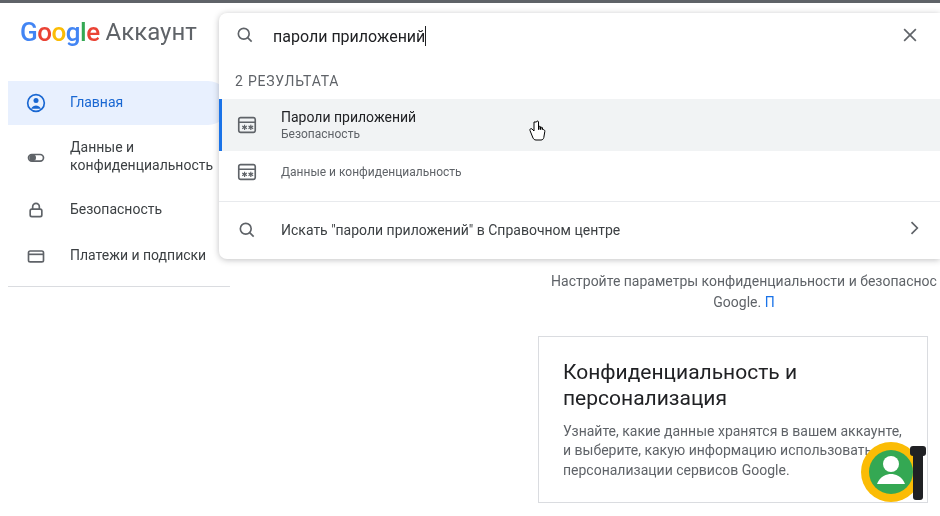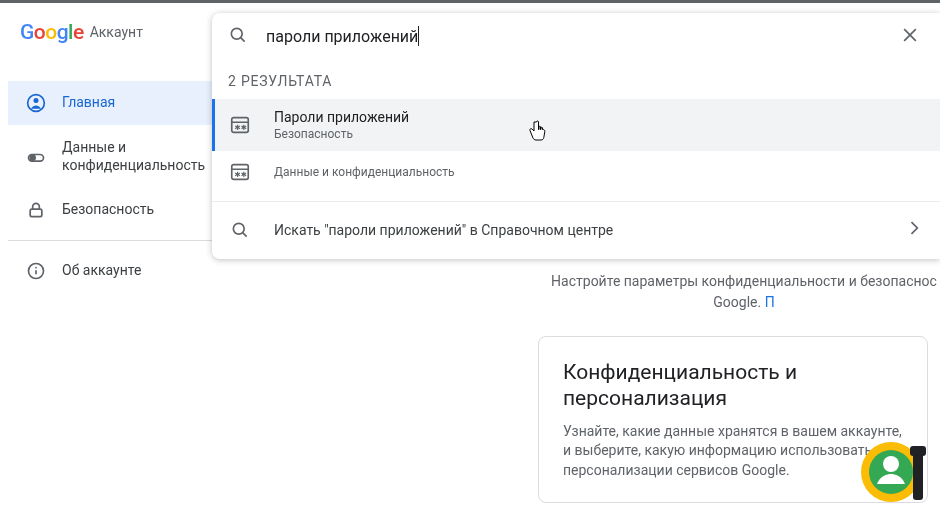--- a/index.html
+++ b/index.html
@@ -27,7 +27,7 @@
     height: 30px;
   }
   .google-logo {
-    font-size: 21px;
+    font-size: 26px;
     font-weight: 500;
     letter-spacing: -0.5px;
   }

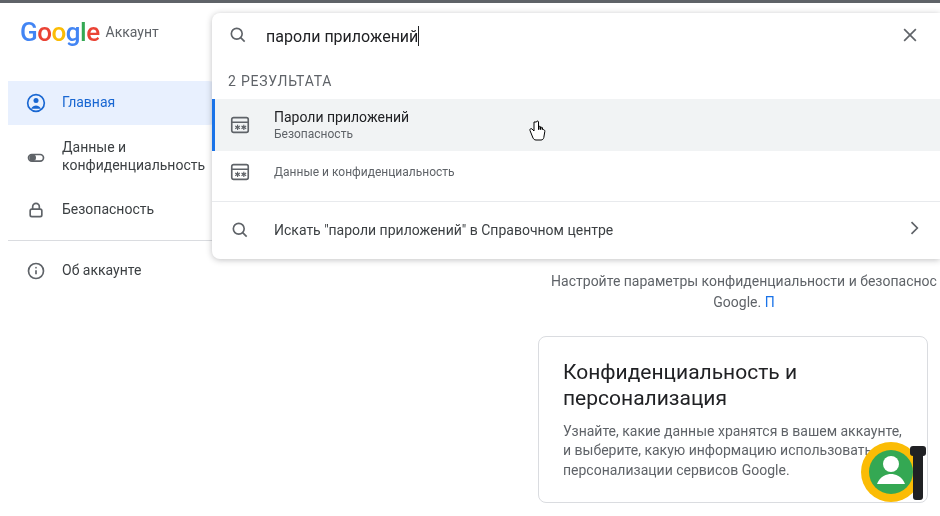--- a/index.html
+++ b/index.html
@@ -38,7 +38,7 @@
   .google-logo .l1 { color: #34a853; }
   .google-logo .e1 { color: #ea4335; }
   .account-label {
-    font-size: 14px;
+    font-size: 24px;
     color: #5f6368;
     font-weight: 400;
     text-align: center;

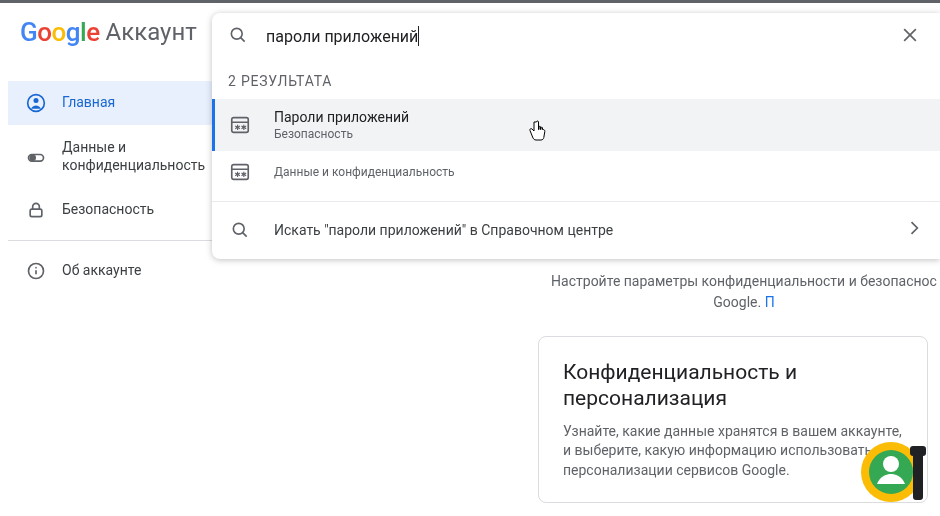--- a/index.html
+++ b/index.html
@@ -83,7 +83,7 @@
   }
   .search-panel {
     position: absolute;
-    left: 212px;
+    left: 219px;
     top: 10px;
     right: 0;
     background: #fff;

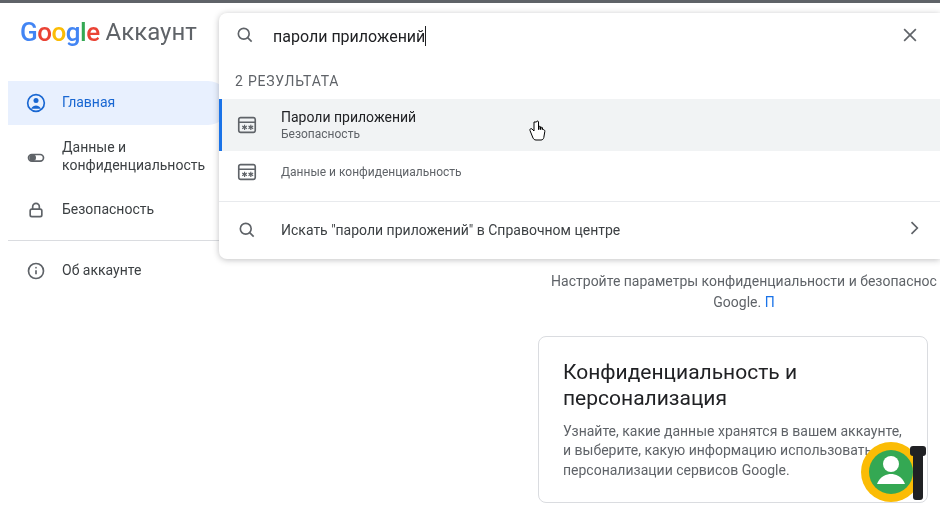--- a/index.html
+++ b/index.html
@@ -53,7 +53,7 @@
   .nav-item {
     display: flex;
     align-items: center;
-    gap: 16px;
+    gap: 24px;
     padding: 12px 12px 12px 18px;
     border-radius: 0 24px 24px 0;
     cursor: pointer;

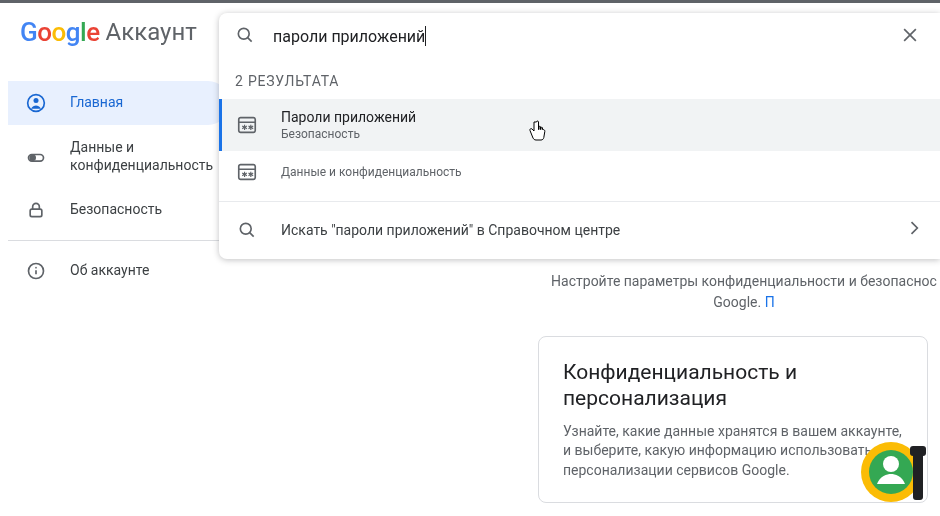--- a/index.html
+++ b/index.html
@@ -249,6 +249,15 @@
         </svg>
     </span>
     <span class="nav-label">Безопасность</span>
+  </div>
+  <div class="nav-item">
+    <span class="nav-icon">
+      <svg width="20" height="20" viewBox="0 0 24 24" fill="none" stroke="currentColor" stroke-width="2">
+          <rect x="3" y="6" width="18" height="13" rx="2"></rect>
+          <line x1="3" y1="10" x2="21" y2="10"></line>
+        </svg>
+    </span>
+    <span class="nav-label">Платежи и подписки</span>
   </div>
   <div class="divider"></div>
   <div class="nav-item">

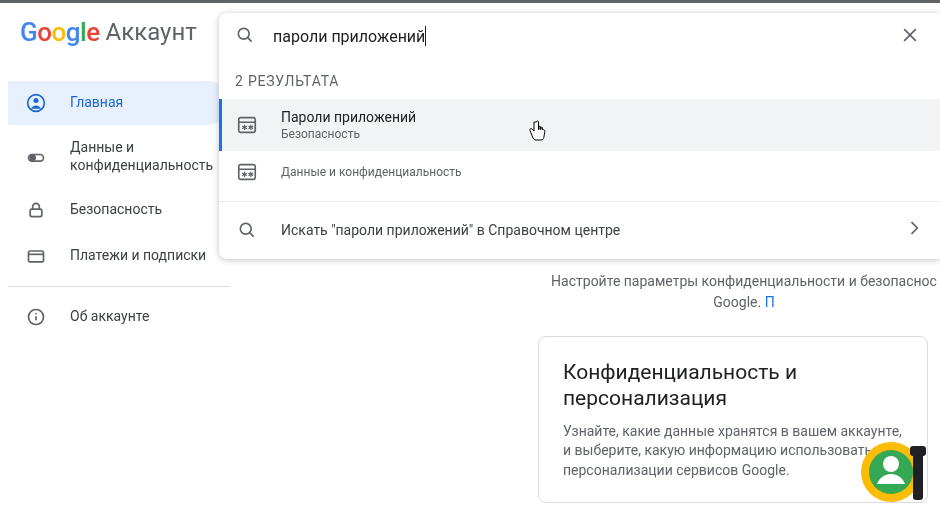--- a/index.html
+++ b/index.html
@@ -260,16 +260,6 @@
     <span class="nav-label">Платежи и подписки</span>
   </div>
   <div class="divider"></div>
-  <div class="nav-item">
-    <span class="nav-icon">
-      <svg width="20" height="20" viewBox="0 0 24 24" fill="none" stroke="currentColor" stroke-width="2">
-          <circle cx="12" cy="12" r="9"></circle>
-          <line x1="12" y1="11" x2="12" y2="16"></line>
-          <circle cx="12" cy="8" r="1" fill="currentColor" stroke="none"></circle>
-        </svg>
-    </span>
-    <span class="nav-label">Об аккаунте</span>
-  </div>
 </nav>
 
 <div class="search-panel">

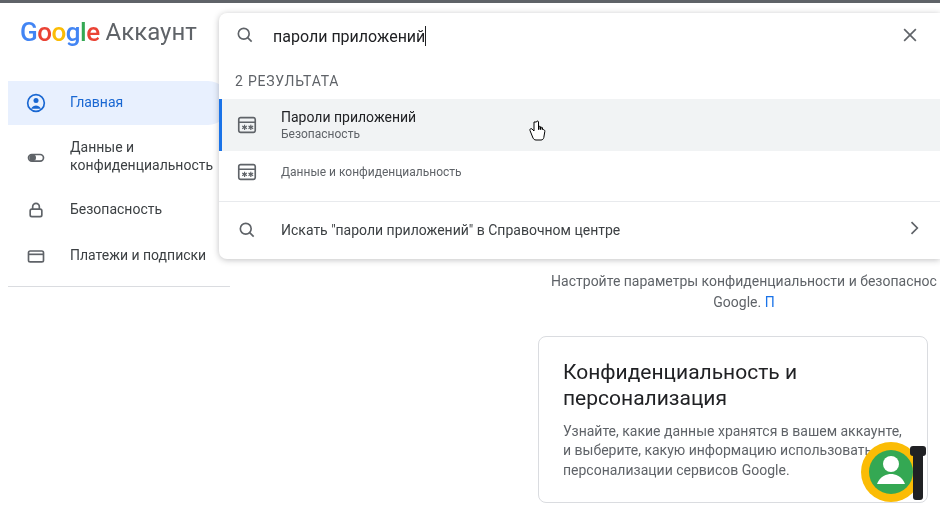--- a/index.html
+++ b/index.html
@@ -180,7 +180,7 @@
     top: 333px;
     width: 390px;
     border: 1px solid #dadce0;
-    border-radius: 8px;
+    border-radius: 0;
     padding: 22px 24px;
     display: flex;
     gap: 16px;

